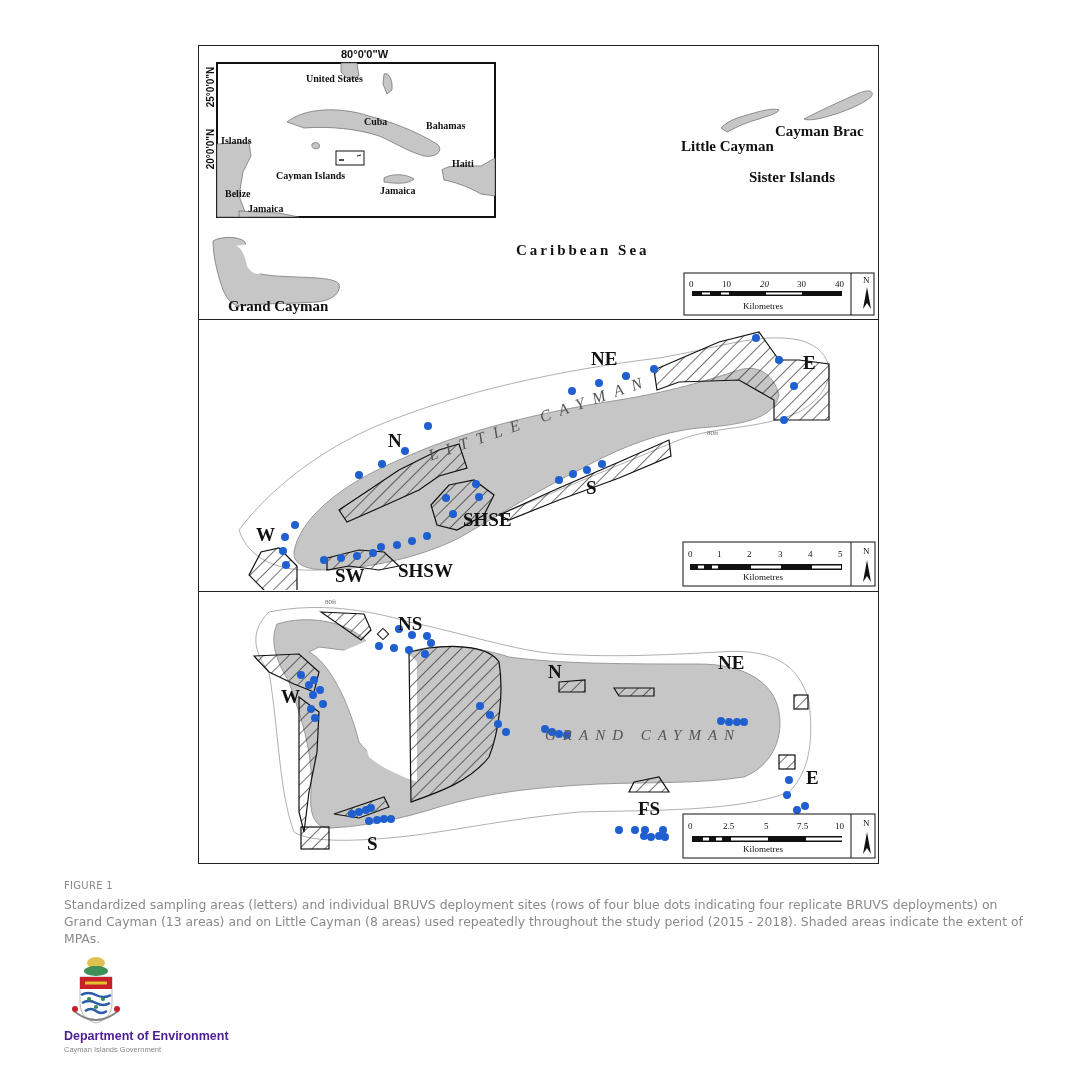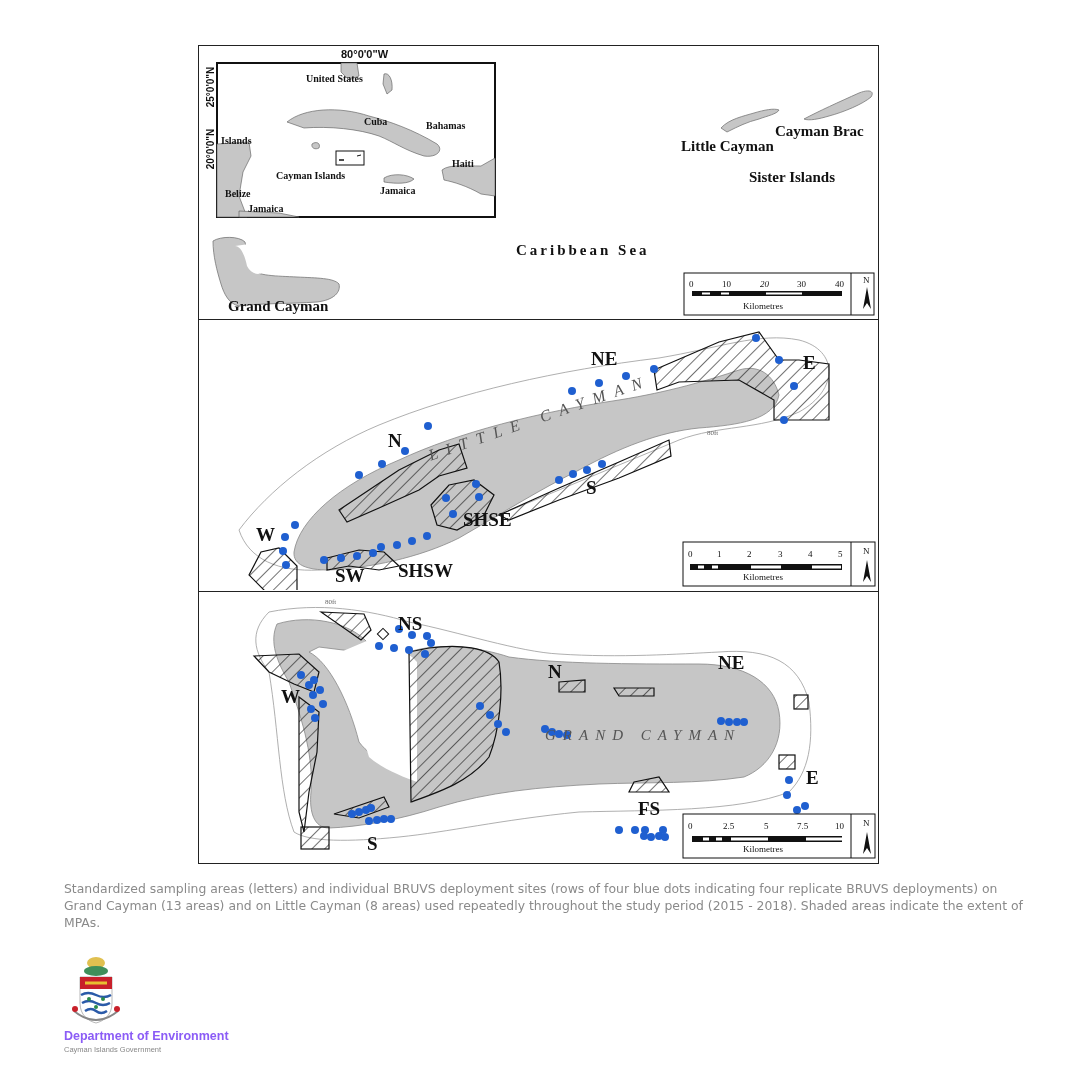--- a/index.html
+++ b/index.html
@@ -273,6 +273,7 @@
 </div>
 
 <div class="caption">
+  <div class="fig">FIGURE 1</div>
   <div class="txt">Standardized sampling areas (letters) and individual BRUVS deployment sites (rows of four blue dots indicating four replicate BRUVS deployments) on Grand Cayman (13 areas) and on Little Cayman (8 areas) used repeatedly throughout the study period (2015 - 2018). Shaded areas indicate the extent of MPAs.</div>
 </div>
 

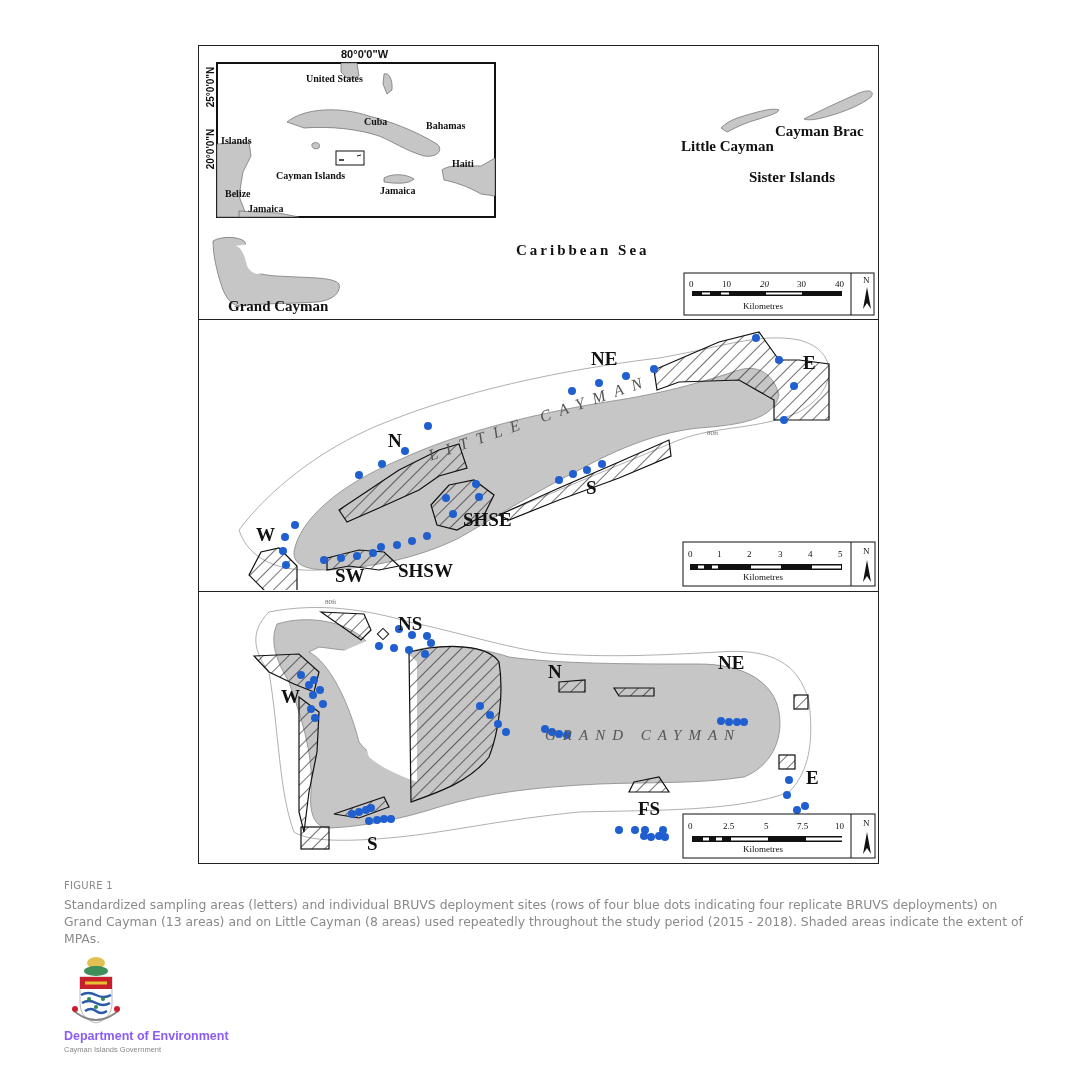--- a/index.html
+++ b/index.html
@@ -15,7 +15,7 @@
   .caption .fig{font-size:10px;letter-spacing:0.3px;margin-bottom:5px;}
   .caption .txt{font-size:12.4px;line-height:17px;}
   .logo{position:absolute;left:64px;top:955px;width:160px;}
-  .logo .dept{position:absolute;left:0;top:74px;font-family:"Liberation Sans",sans-serif;font-weight:bold;font-size:12.5px;color:#8b5cf6;white-space:nowrap;}
+  .logo .dept{position:absolute;left:0;top:74px;font-family:"Liberation Sans",sans-serif;font-weight:bold;font-size:12.5px;color:#4c1d95;white-space:nowrap;}
   .logo .gov{position:absolute;left:0;top:90px;font-family:"Liberation Sans",sans-serif;font-size:7.5px;color:#888;white-space:nowrap;}
 </style>
 </head>

